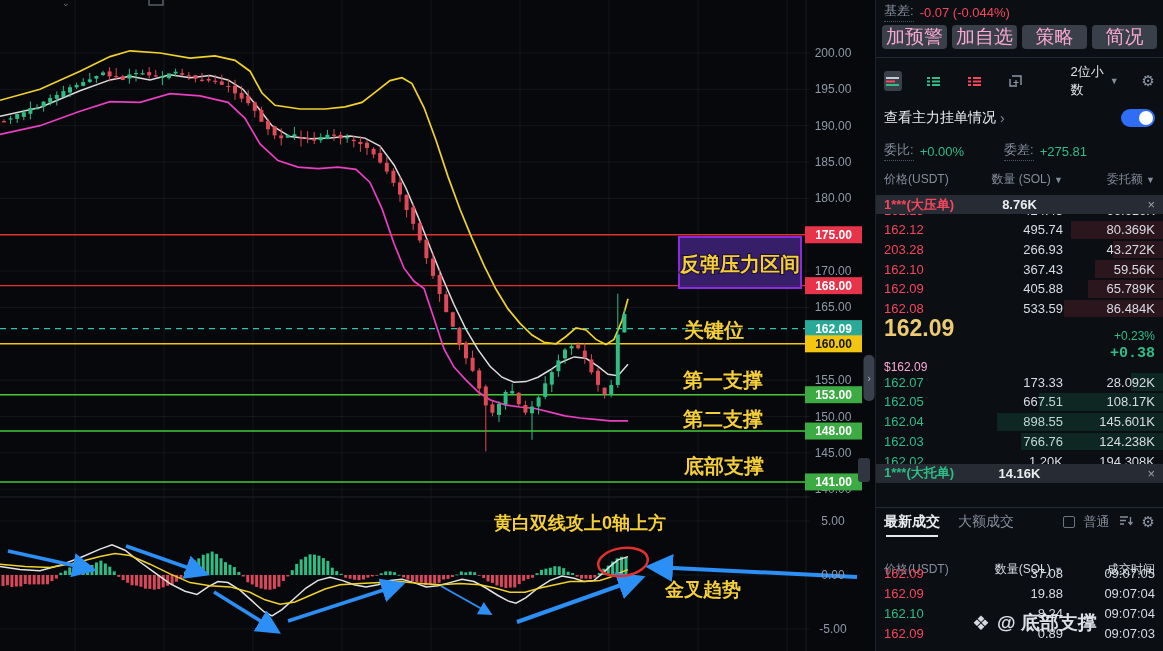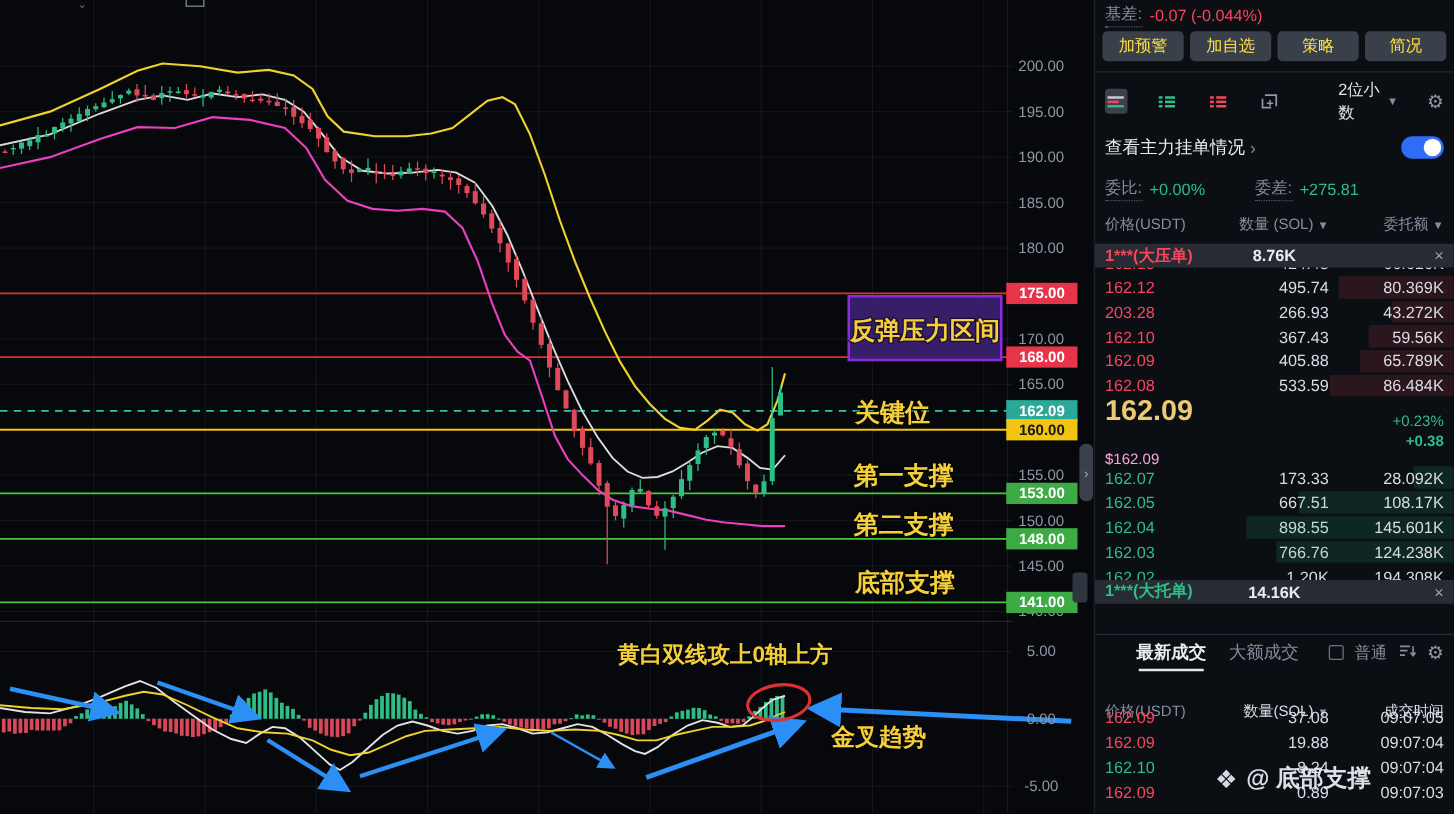--- a/index.html
+++ b/index.html
@@ -23,8 +23,8 @@
 
   #basis-row { top:3px; height:18px; display:flex; align-items:center; gap:6px; }
   #btn-row { top:25px; height:24px; display:flex; gap:5px; padding:0 6px; }
-  .pbtn { flex:1; background:#394049; border:none; border-radius:4px; color:#fde047;
-    font-size:13px; font-family:inherit; display:flex; align-items:center; justify-content:center; cursor:pointer; }
+  .pbtn { flex:1; background:#394049; border:none; border-radius:4px; color:#f9a8d4;
+    font-size:19px; font-family:inherit; display:flex; align-items:center; justify-content:center; cursor:pointer; }
   .hdiv { position:absolute; left:0; right:0; height:1px; background:#242a33; }
 
   #toolbar { top:66px; height:30px; display:flex; align-items:center; gap:23px; padding:0 8px; }

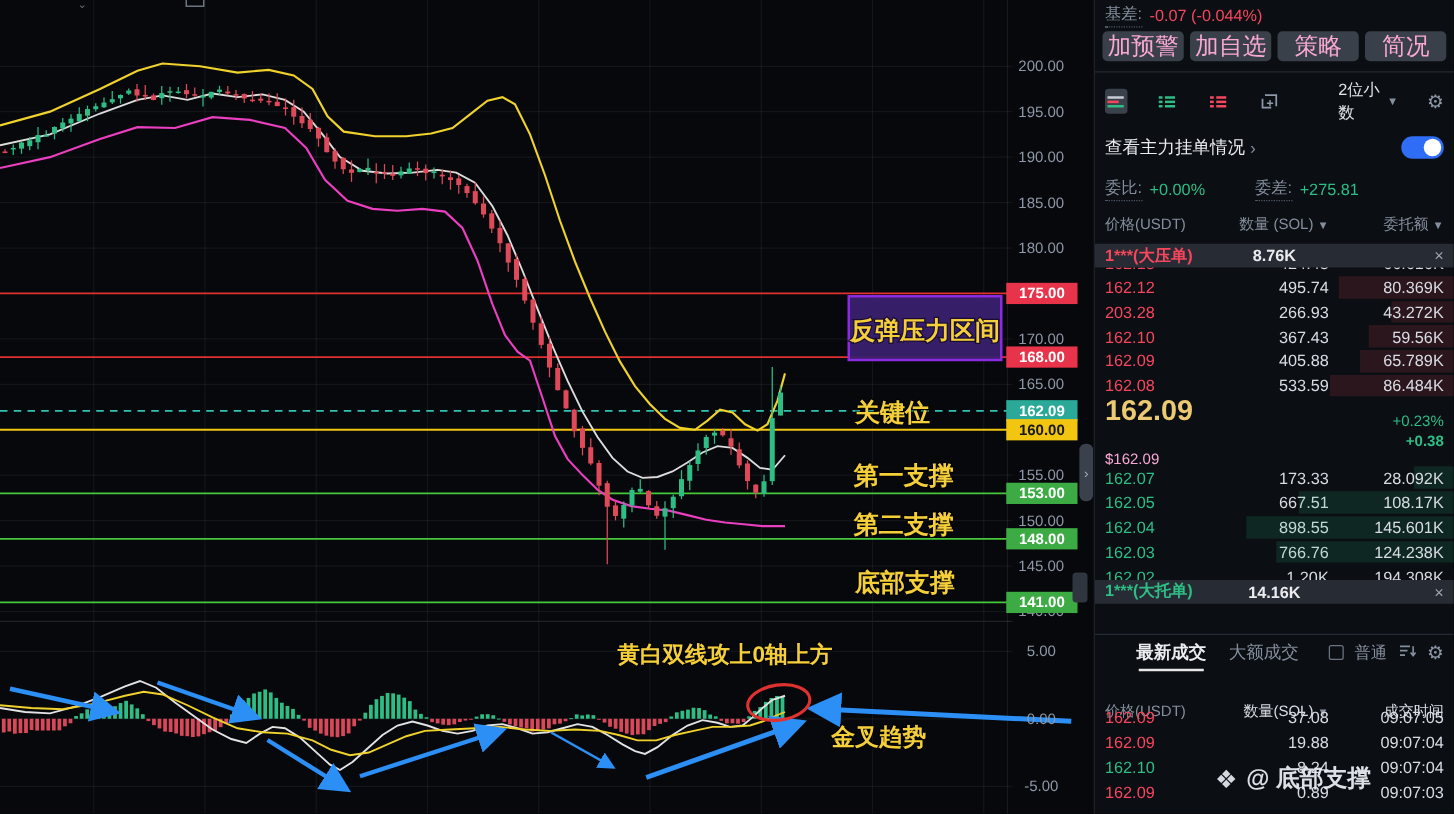--- a/index.html
+++ b/index.html
@@ -70,7 +70,7 @@
   #last-usd { font-size:12px; color:#f9a8d4; margin-top:20px; }
   #last-right { text-align:right; }
   #last-pct { font-size:12px; }
-  #last-chg { font-size:12px; font-weight:bold; margin-top:2px; }
+  #last-chg { font-size:15px; font-weight:bold; margin-top:2px;font-family:Liberation Mono, monospace; }
 
   #trades-tabs { top:510px; height:24px; display:flex; align-items:center; gap:18px;margin-left:25px; }
   .tab { font-size:14px; color:#848e9c; cursor:pointer; }

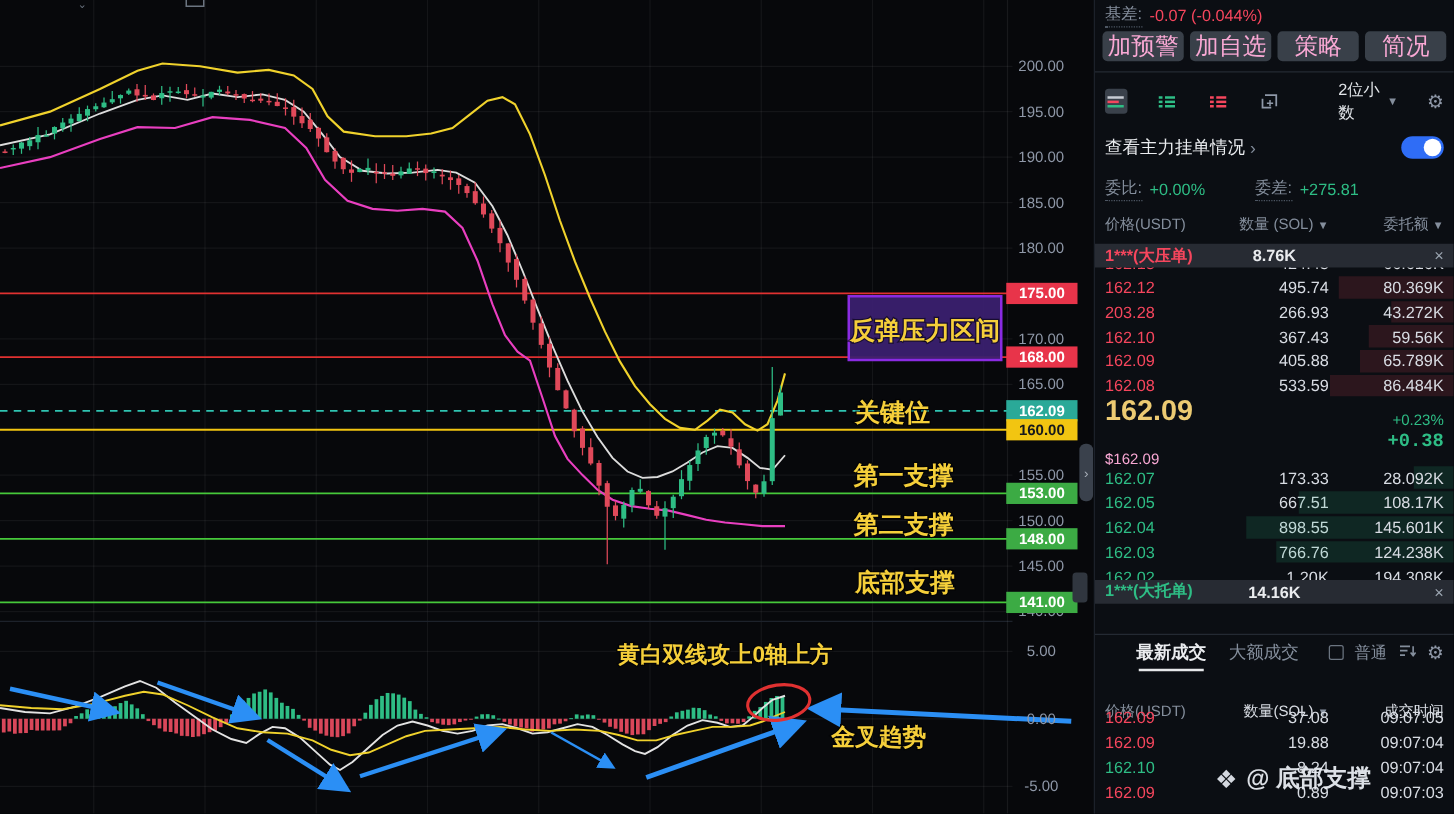--- a/index.html
+++ b/index.html
@@ -72,7 +72,7 @@
   #last-pct { font-size:12px; }
   #last-chg { font-size:15px; font-weight:bold; margin-top:2px;font-family:Liberation Mono, monospace; }
 
-  #trades-tabs { top:510px; height:24px; display:flex; align-items:center; gap:18px;margin-left:25px; }
+  #trades-tabs { top:510px; height:24px; display:flex; align-items:center; gap:18px; }
   .tab { font-size:14px; color:#848e9c; cursor:pointer; }
   .tab.active { color:#eaecef; font-weight:bold; position:relative; }
   .tab.active::after { content:""; position:absolute; left:2px; right:2px; bottom:-6px; height:2px; background:#e6e8ea; }

